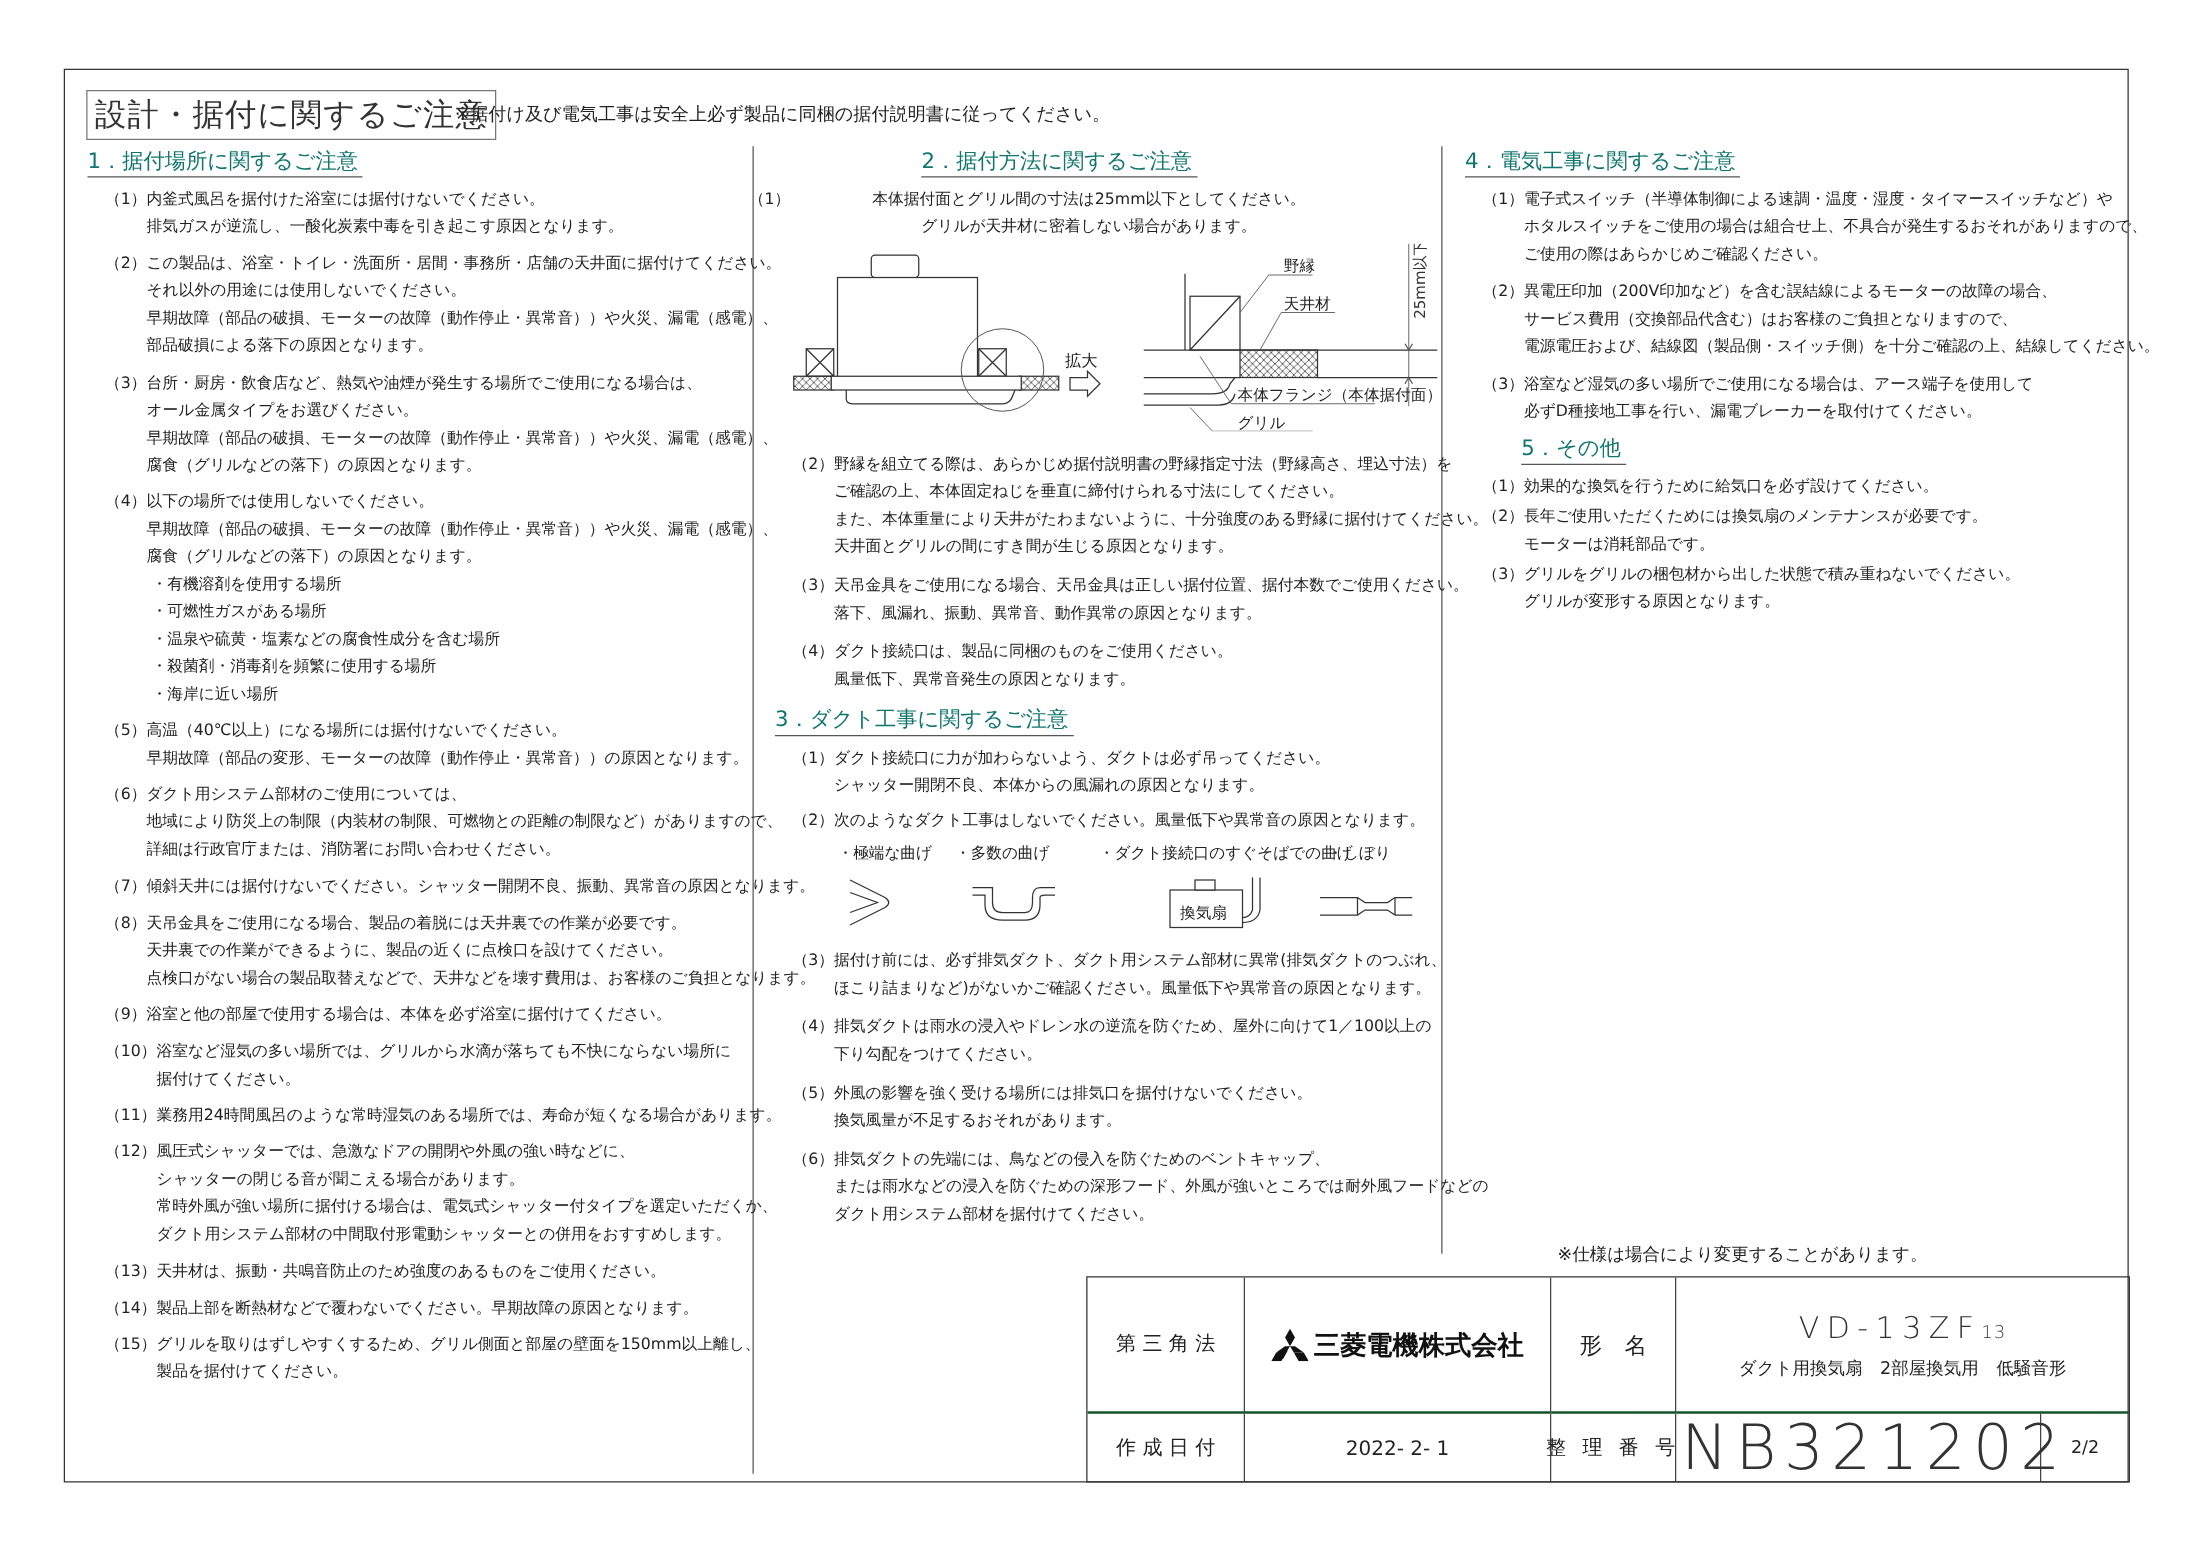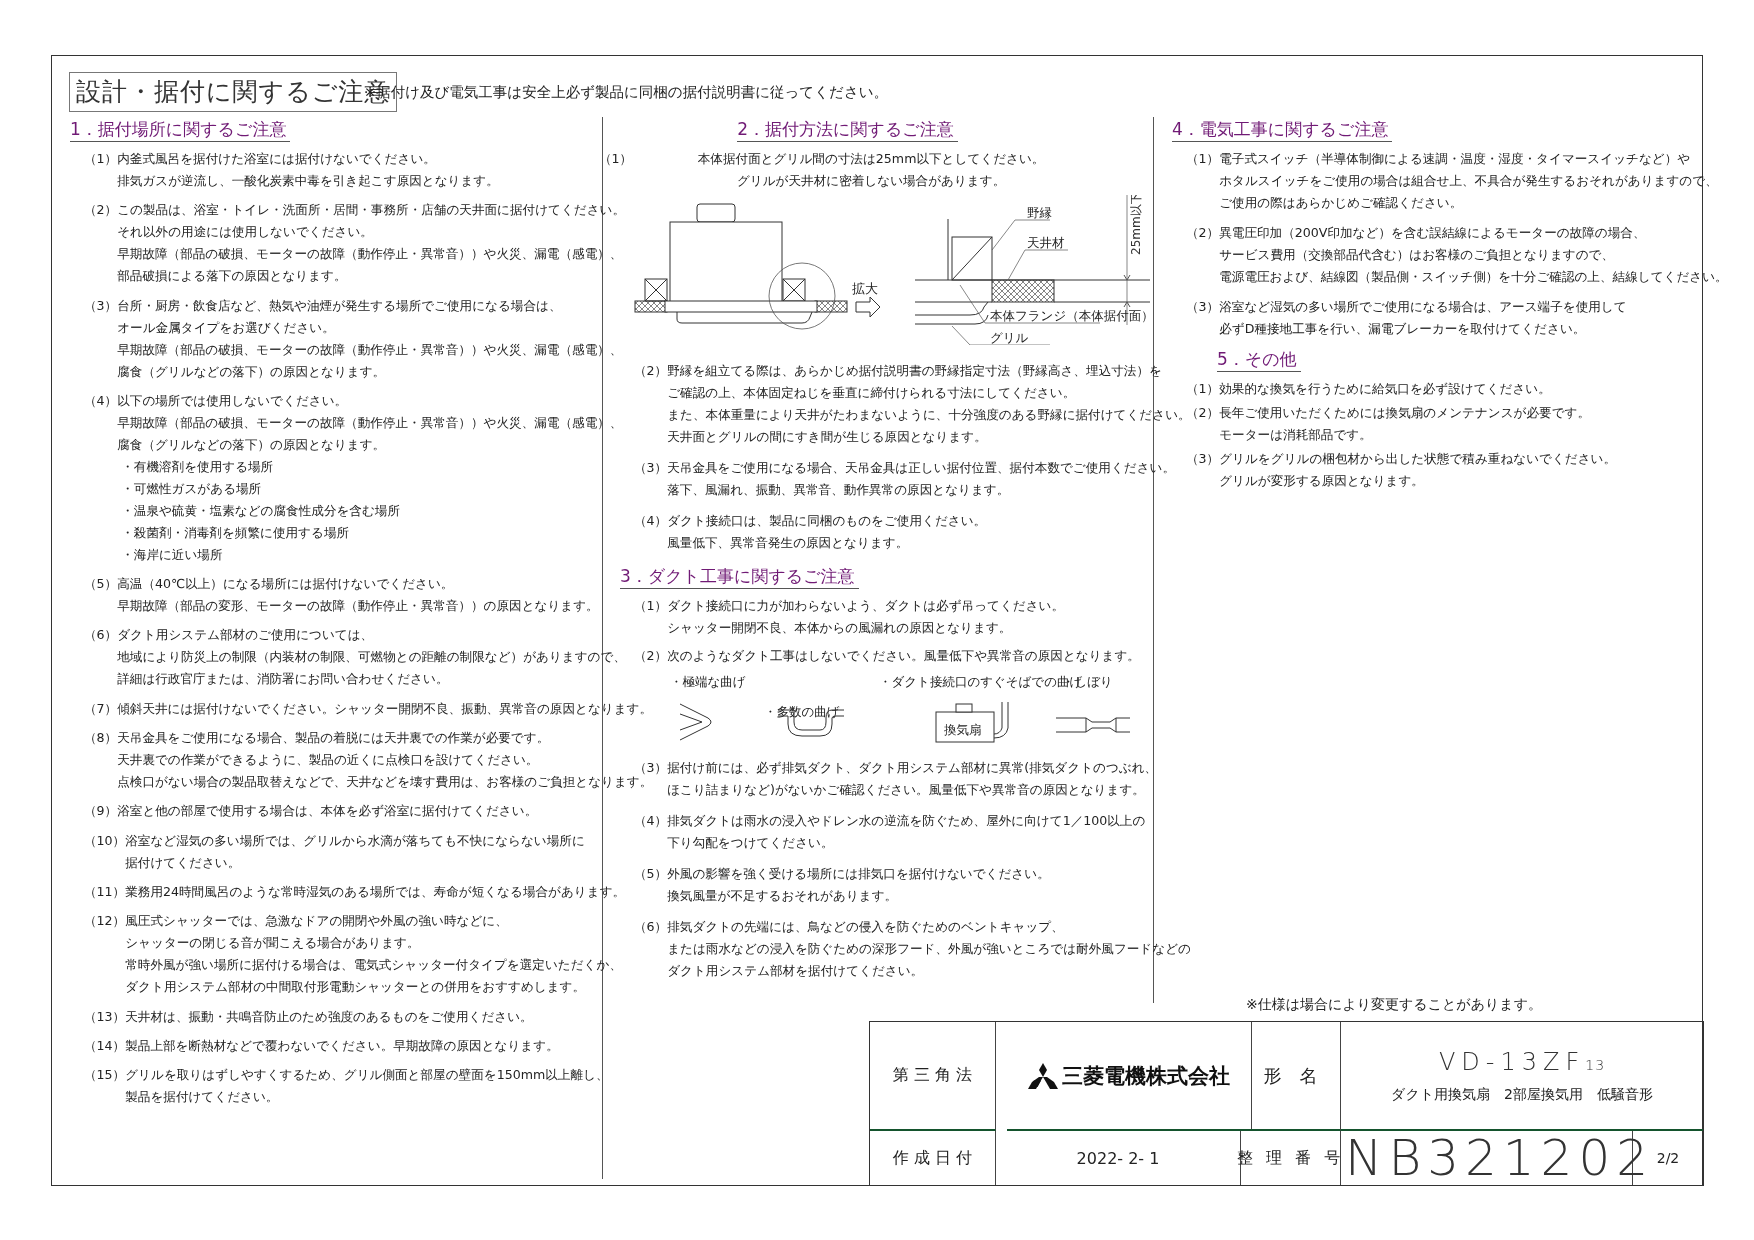--- a/index.html
+++ b/index.html
@@ -16,7 +16,7 @@
   .col { position:absolute; }
   .sec-head { font-size:17px; line-height:22px; display:inline-block;
               border-bottom:1px solid #555; padding:0 4px 1px 0; margin-bottom:6px;
-              color:#701a75; white-space:nowrap; }
+              color:#0f766e; white-space:nowrap; }
   .item { display:flex; font-size:12.6px; line-height:22px; margin-bottom:8px; }
   .item .num { flex:0 0 auto; white-space:nowrap; }
   .item .lines { flex:1; }

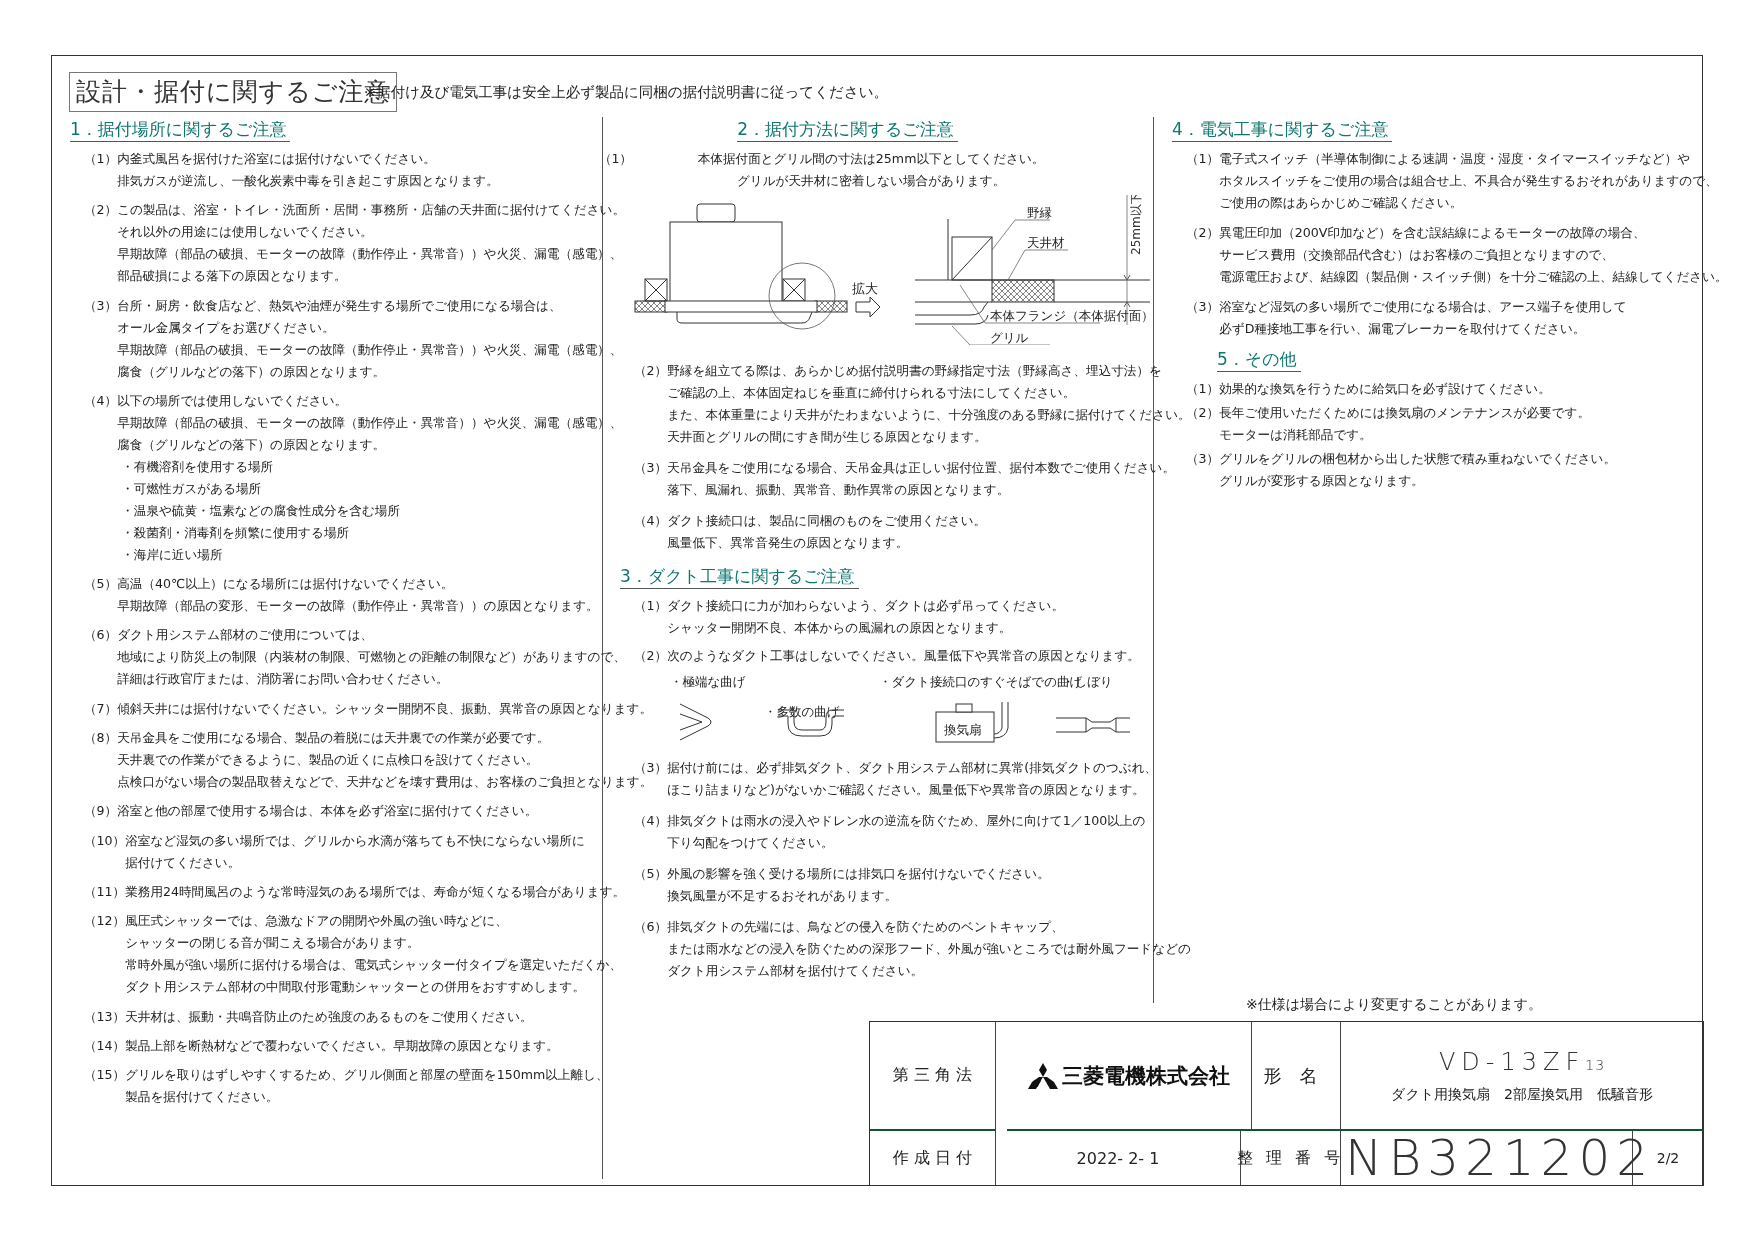--- a/index.html
+++ b/index.html
@@ -264,7 +264,7 @@
 </div>
 
 <div class="duct-label" style="left:670px; top:674px;">・極端な曲げ</div>
-<div class="duct-label" style="left:764px; top:704px;">・多数の曲げ</div>
+<div class="duct-label" style="left:764px; top:674px;">・多数の曲げ</div>
 <div class="duct-label" style="left:856px; top:674px;margin-left:23px;">・ダクト接続口のすぐそばでの曲げ</div>
 <div class="duct-label" style="left:1062px; top:674px;">・しぼり</div>
 <svg style="position:absolute; left:670px; top:700px;" width="460" height="50" viewBox="0 0 460 50">

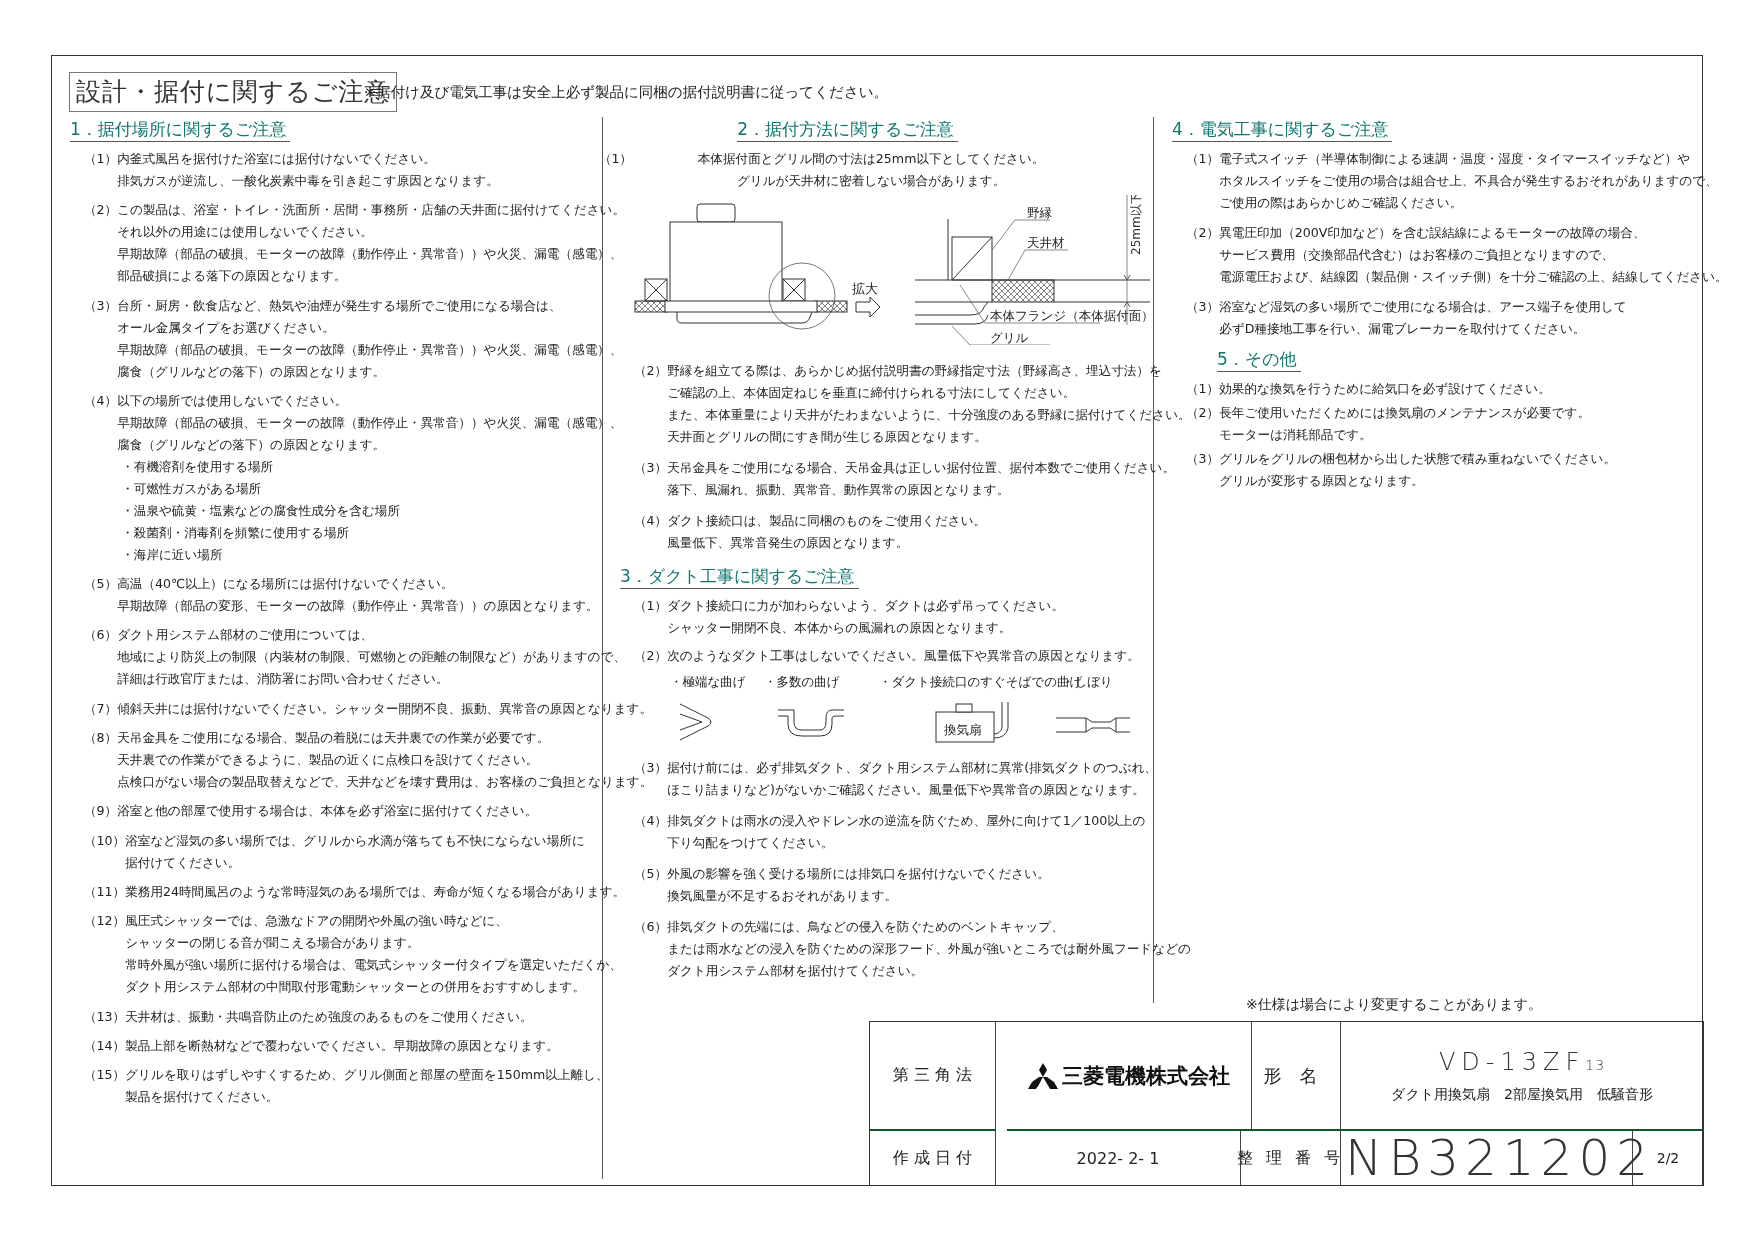--- a/index.html
+++ b/index.html
@@ -372,7 +372,7 @@
 <div class="spec-note">※仕様は場合により変更することがあります。</div>
 <div class="tb" style="left:869px; top:1021px; width:835px; height:165px;">
   <div class="cell" style="left:0; top:0; width:126px; height:109px; font-size:16px;">第 三 角 法</div>
-  <div class="cell" style="left:137px; top:0; width:245px; height:109px;">
+  <div class="cell" style="left:126px; top:0; width:245px; height:109px;">
     <svg width="30" height="26" viewBox="0 0 30 26" style="margin-right:4px;">
       <path d="M15 0 L19 7 L15 14 L11 7 Z" fill="#111"></path>
       <path d="M11 14 L19 14 L15 21 L7 21 Z" fill="#111" transform="translate(-4 5) scale(0.9)"></path>

